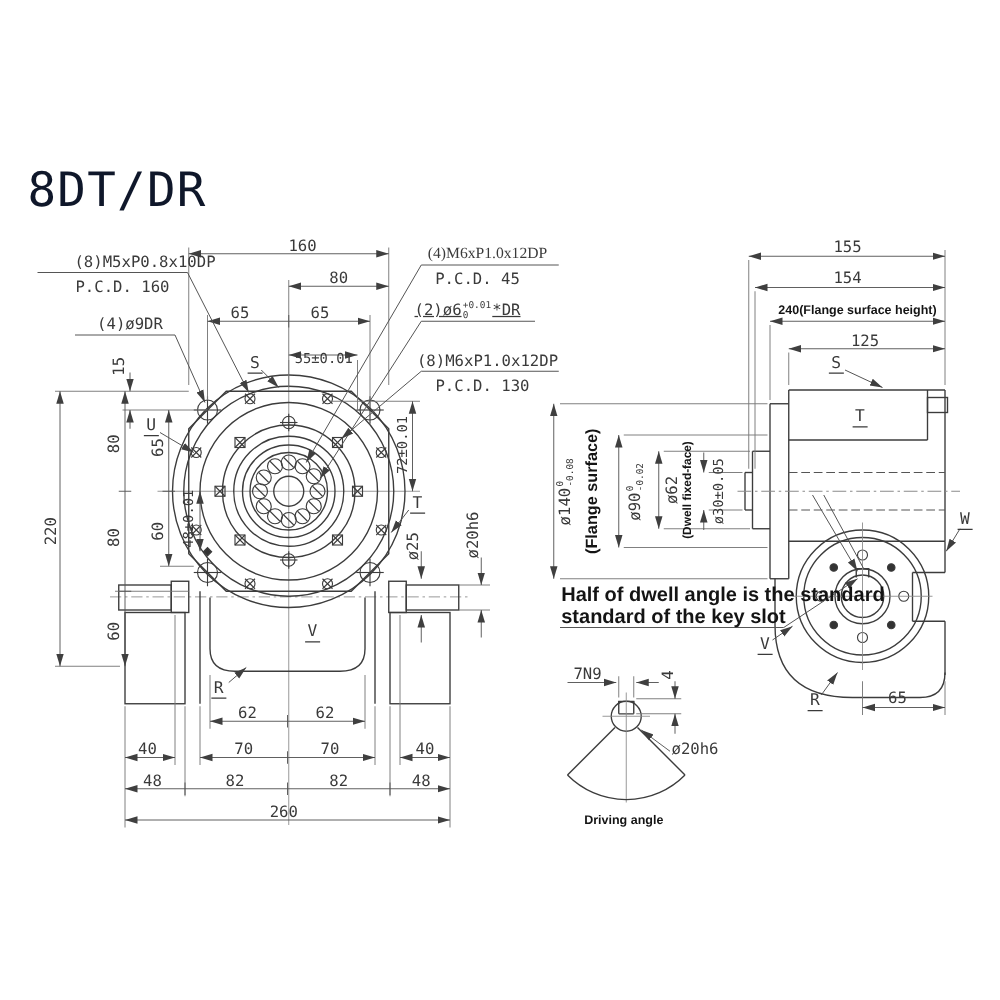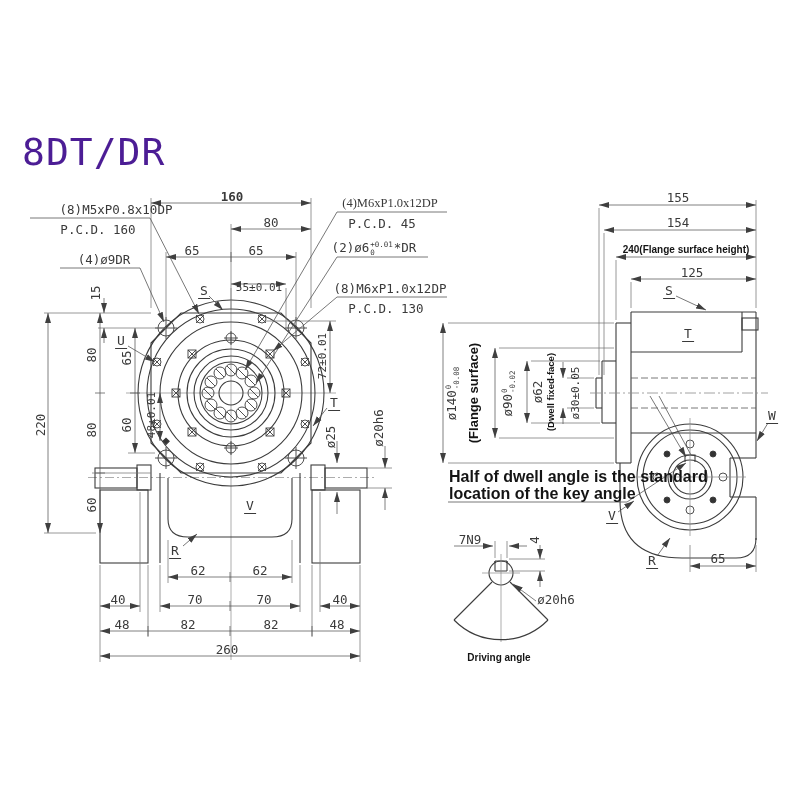--- a/index.html
+++ b/index.html
@@ -17,7 +17,7 @@
   .b12{font-size:13px;}
   .b19{font-size:21px;}
   .left{transform:translate(0,-50%);}
-  .title{position:absolute;font:38px "DejaVu Sans Mono", monospace;color:#4c1d95;
+  .title{position:absolute;font:38px "DejaVu Sans Mono", monospace;color:#0f172a;
          letter-spacing:1px;}
   .stk{display:inline-flex;flex-direction:column;vertical-align:middle;
        font-size:7.5px;line-height:8px;font-style:normal;margin:0 1px;}

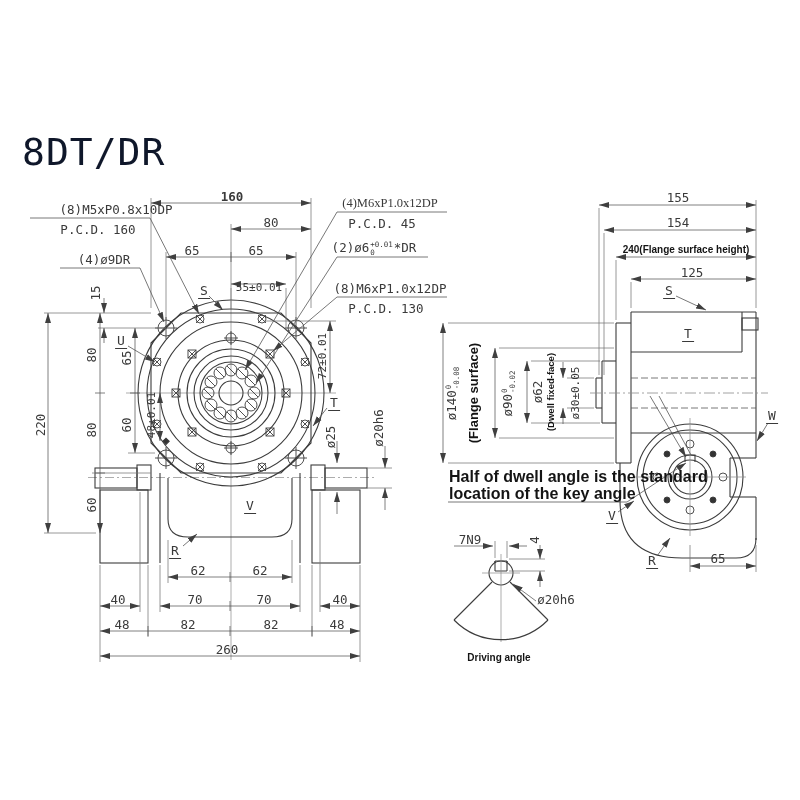--- a/index.html
+++ b/index.html
@@ -450,7 +450,7 @@
 <div class="t" style="left:390px;top:288px;">(8)M6xP1.0x12DP</div>
 <div class="t" style="left:386px;top:308px;">P.C.D.  130</div>
 
-<div class="t" style="left:232px;top:196px;font-weight:bold;">160</div>
+<div class="t" style="left:242px;top:196px;">160</div>
 <div class="t" style="left:271px;top:222px;">80</div>
 <div class="t" style="left:192px;top:250px;">65</div>
 <div class="t" style="left:256px;top:250px;">65</div>

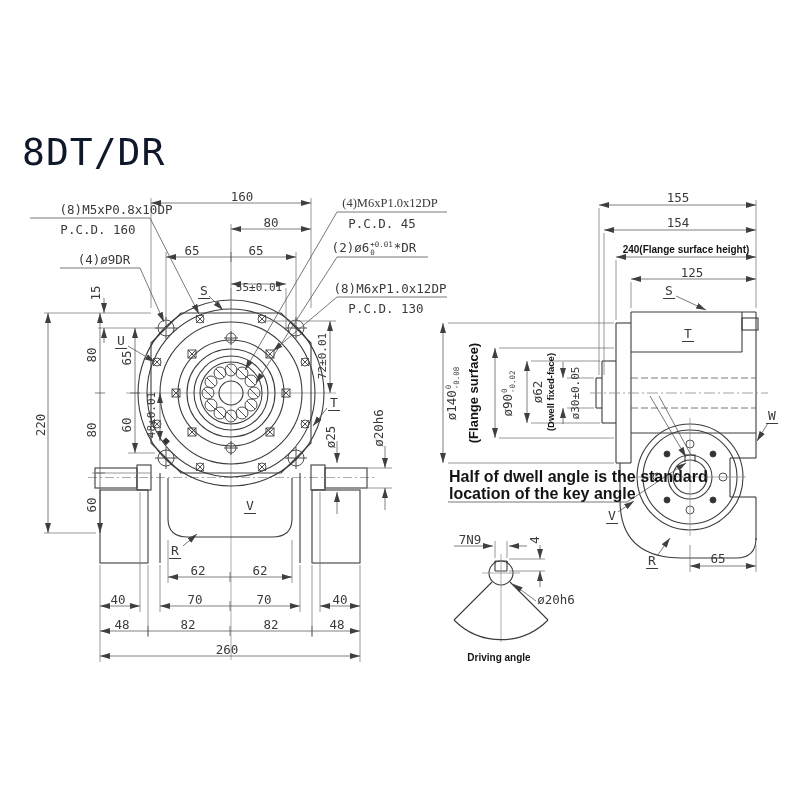--- a/index.html
+++ b/index.html
@@ -441,7 +441,7 @@
 <div class="t" style="left:104px;top:259px;">(4)ø9DR</div>
 <div class="t" style="left:390px;top:203px;font-family:Liberation Serif, serif;">(4)M6xP1.0x12DP</div>
 <div class="t" style="left:382px;top:223px;">P.C.D.  45</div>
-<div class="t" style="left:374px;top:248px;">
+<div class="t" style="left:374px;top:248px;text-decoration:underline;">
   <span>(2)ø6</span><span class="stk">
         <i>+0.01</i>
         <i>0</i>

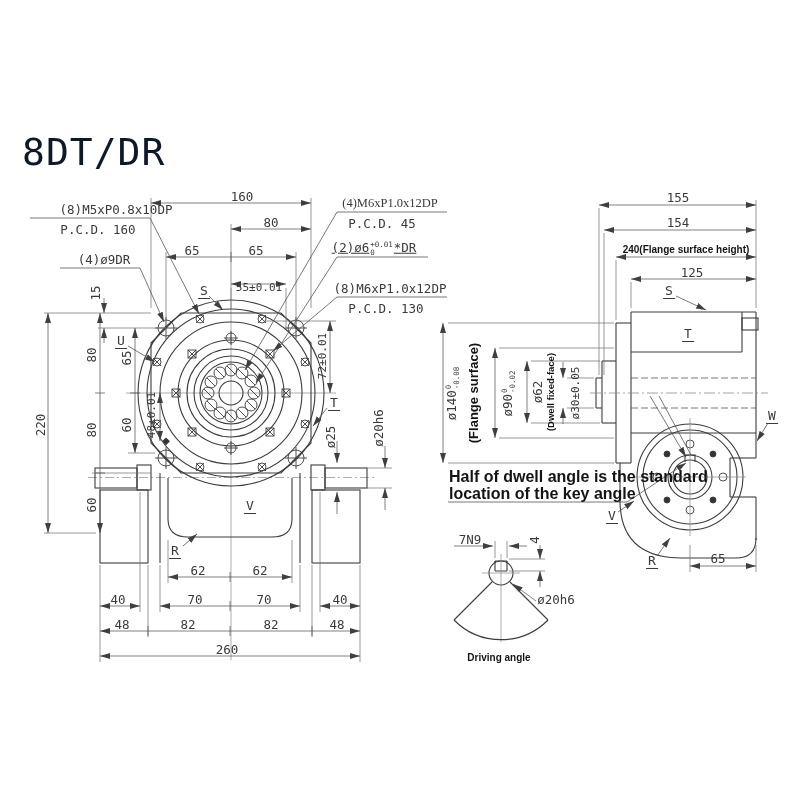--- a/index.html
+++ b/index.html
@@ -516,7 +516,7 @@
 <div class="t lbl" style="left:612px;top:516px;">V</div>
 <div class="t lbl" style="left:652px;top:561px;">R</div>
 <div class="t bfont b11 left" style="left:449px;top:477px;">Half of dwell angle is the standard</div>
-<div class="t bfont b11 left" style="left:449px;top:494px;">location of the key angle</div>
+<div class="t bfont b11 left" style="left:449px;top:494px;">standard of the key slot</div>
 
 <div class="t" style="left:470px;top:539px;">7N9</div>
 <div class="t rot" style="left:534px;top:540px;">4</div>

